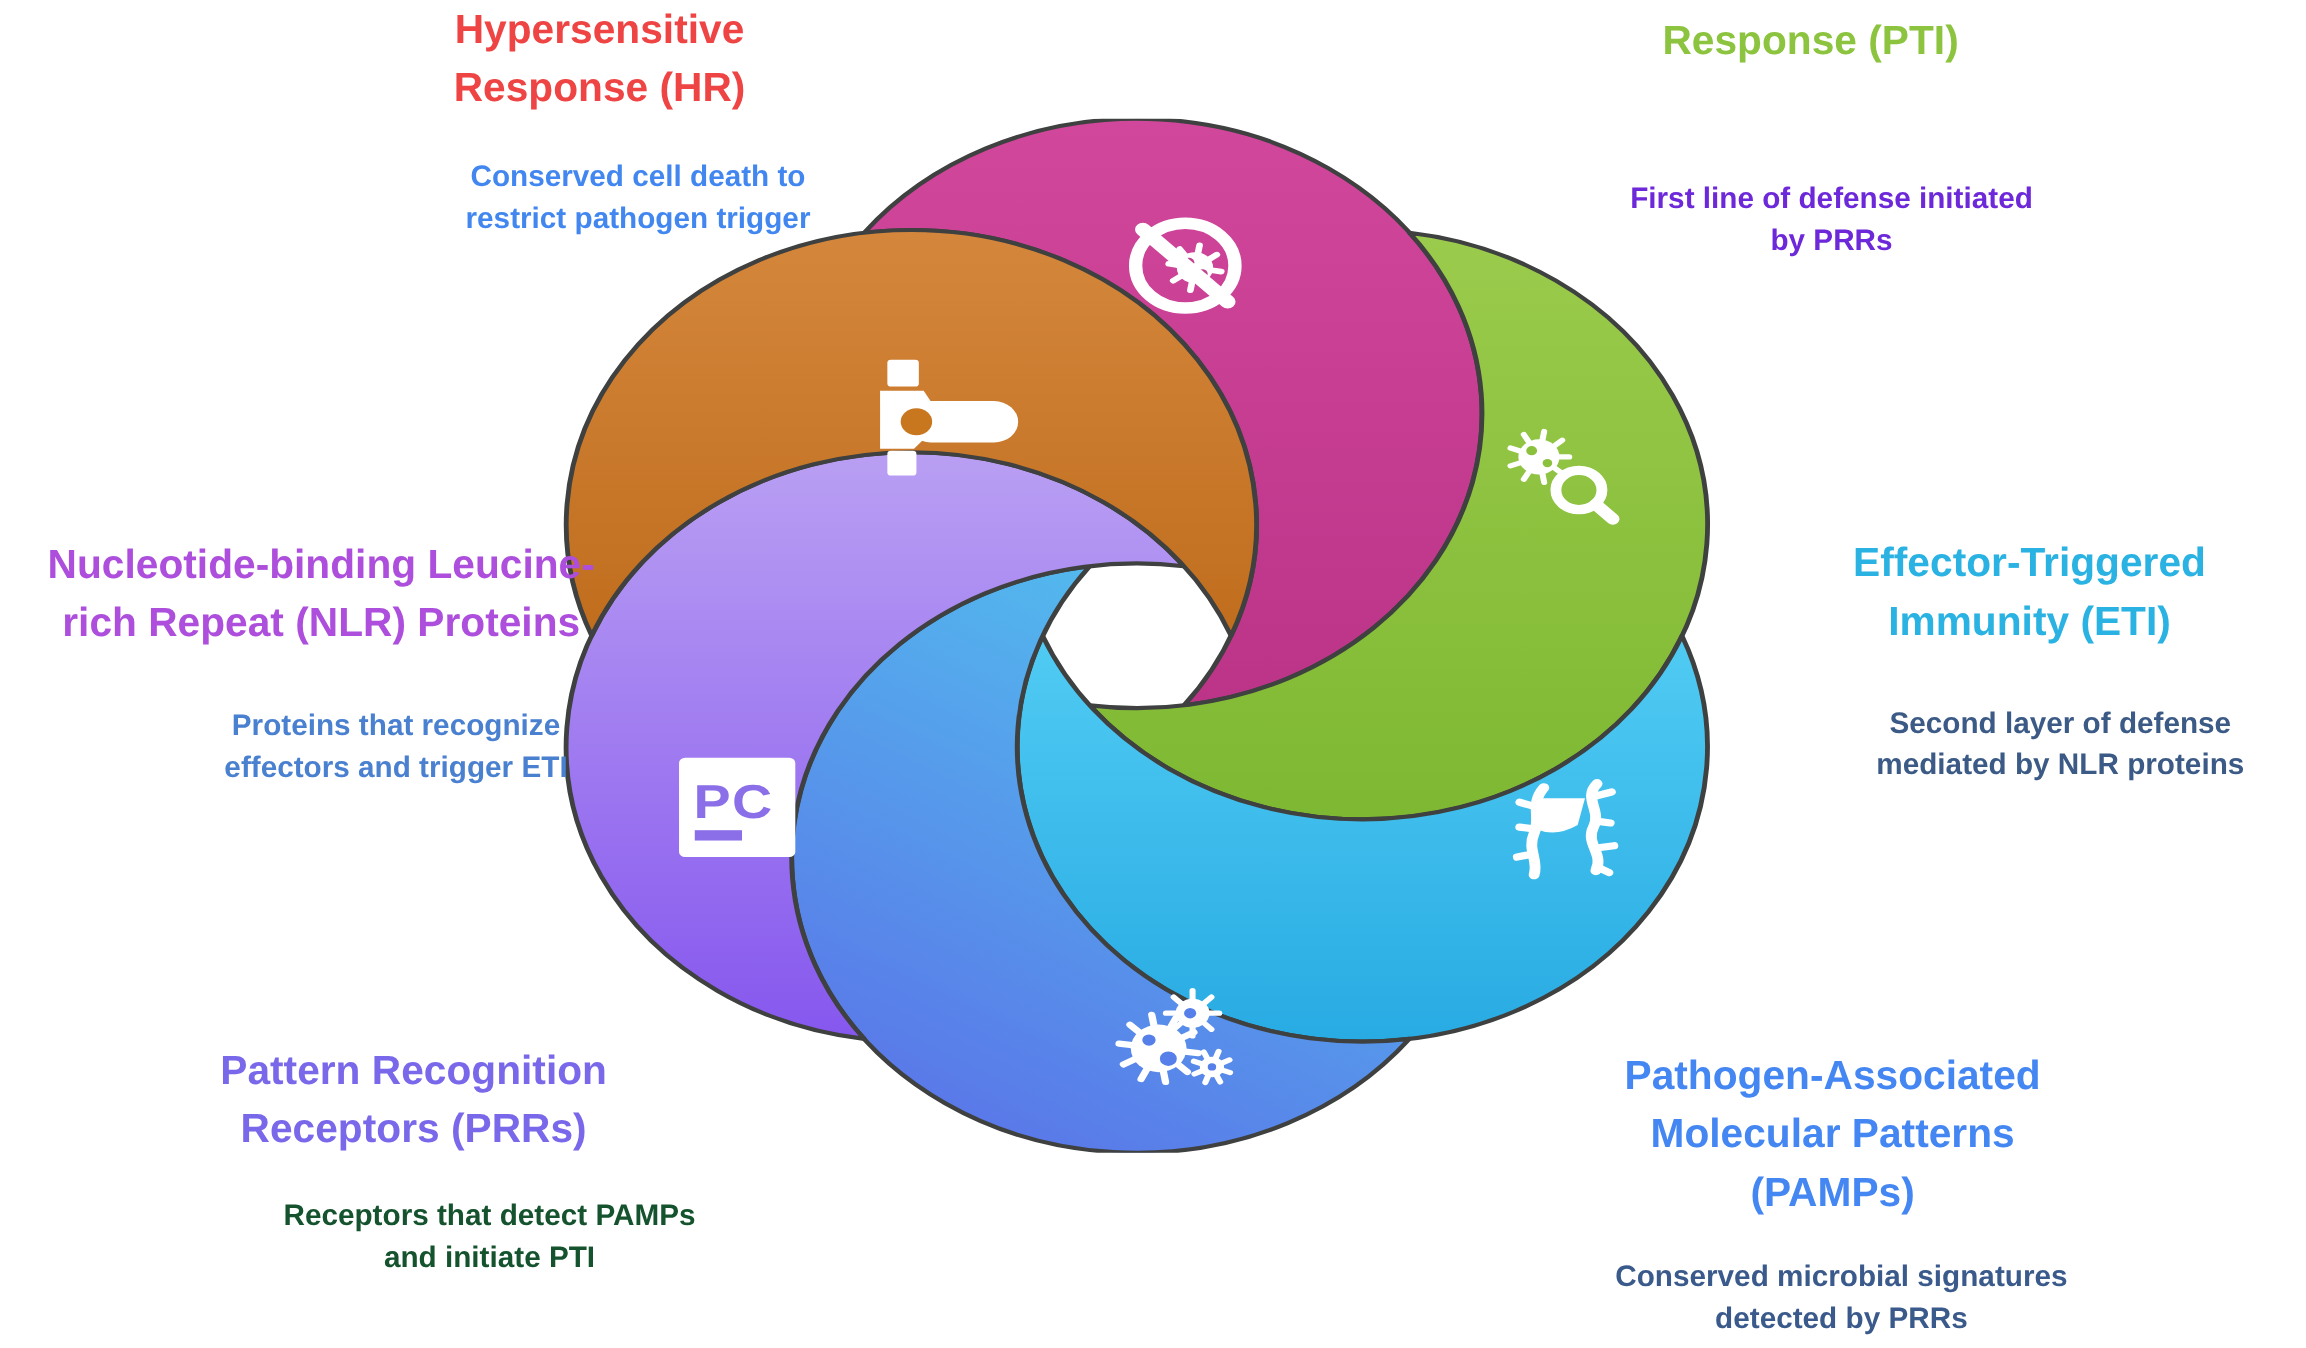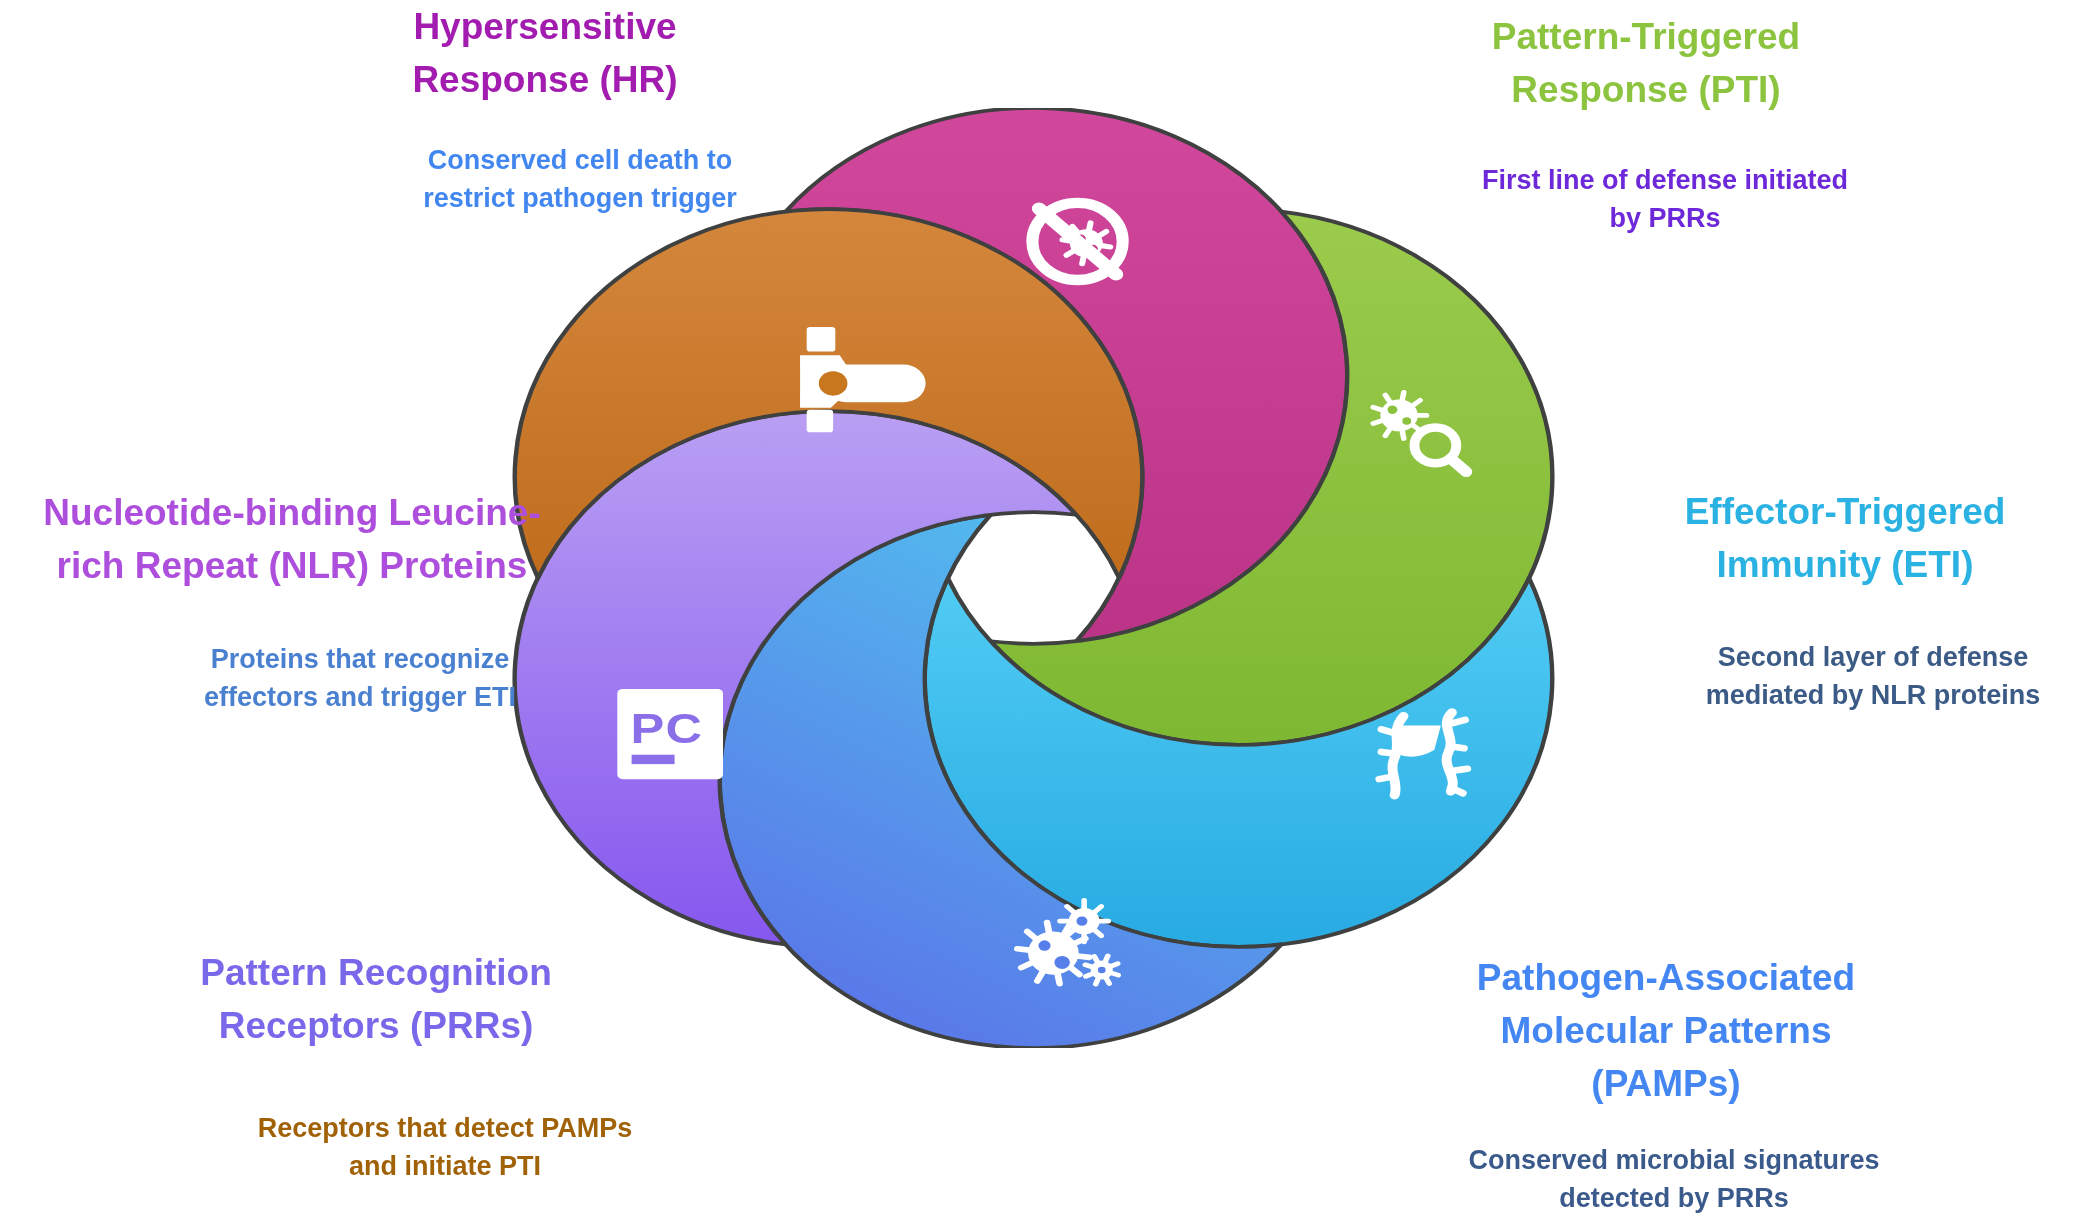--- a/index.html
+++ b/index.html
@@ -163,7 +163,7 @@
       </g>
     </svg>
 
-  <div class="callout co-title" id="hr-title" style="color: #a21caf;">
+  <div class="callout co-title" id="hr-title" style="color: #ef4444;">
     <div>Hypersensitive</div>
     <div>Response (HR)</div>
   </div>

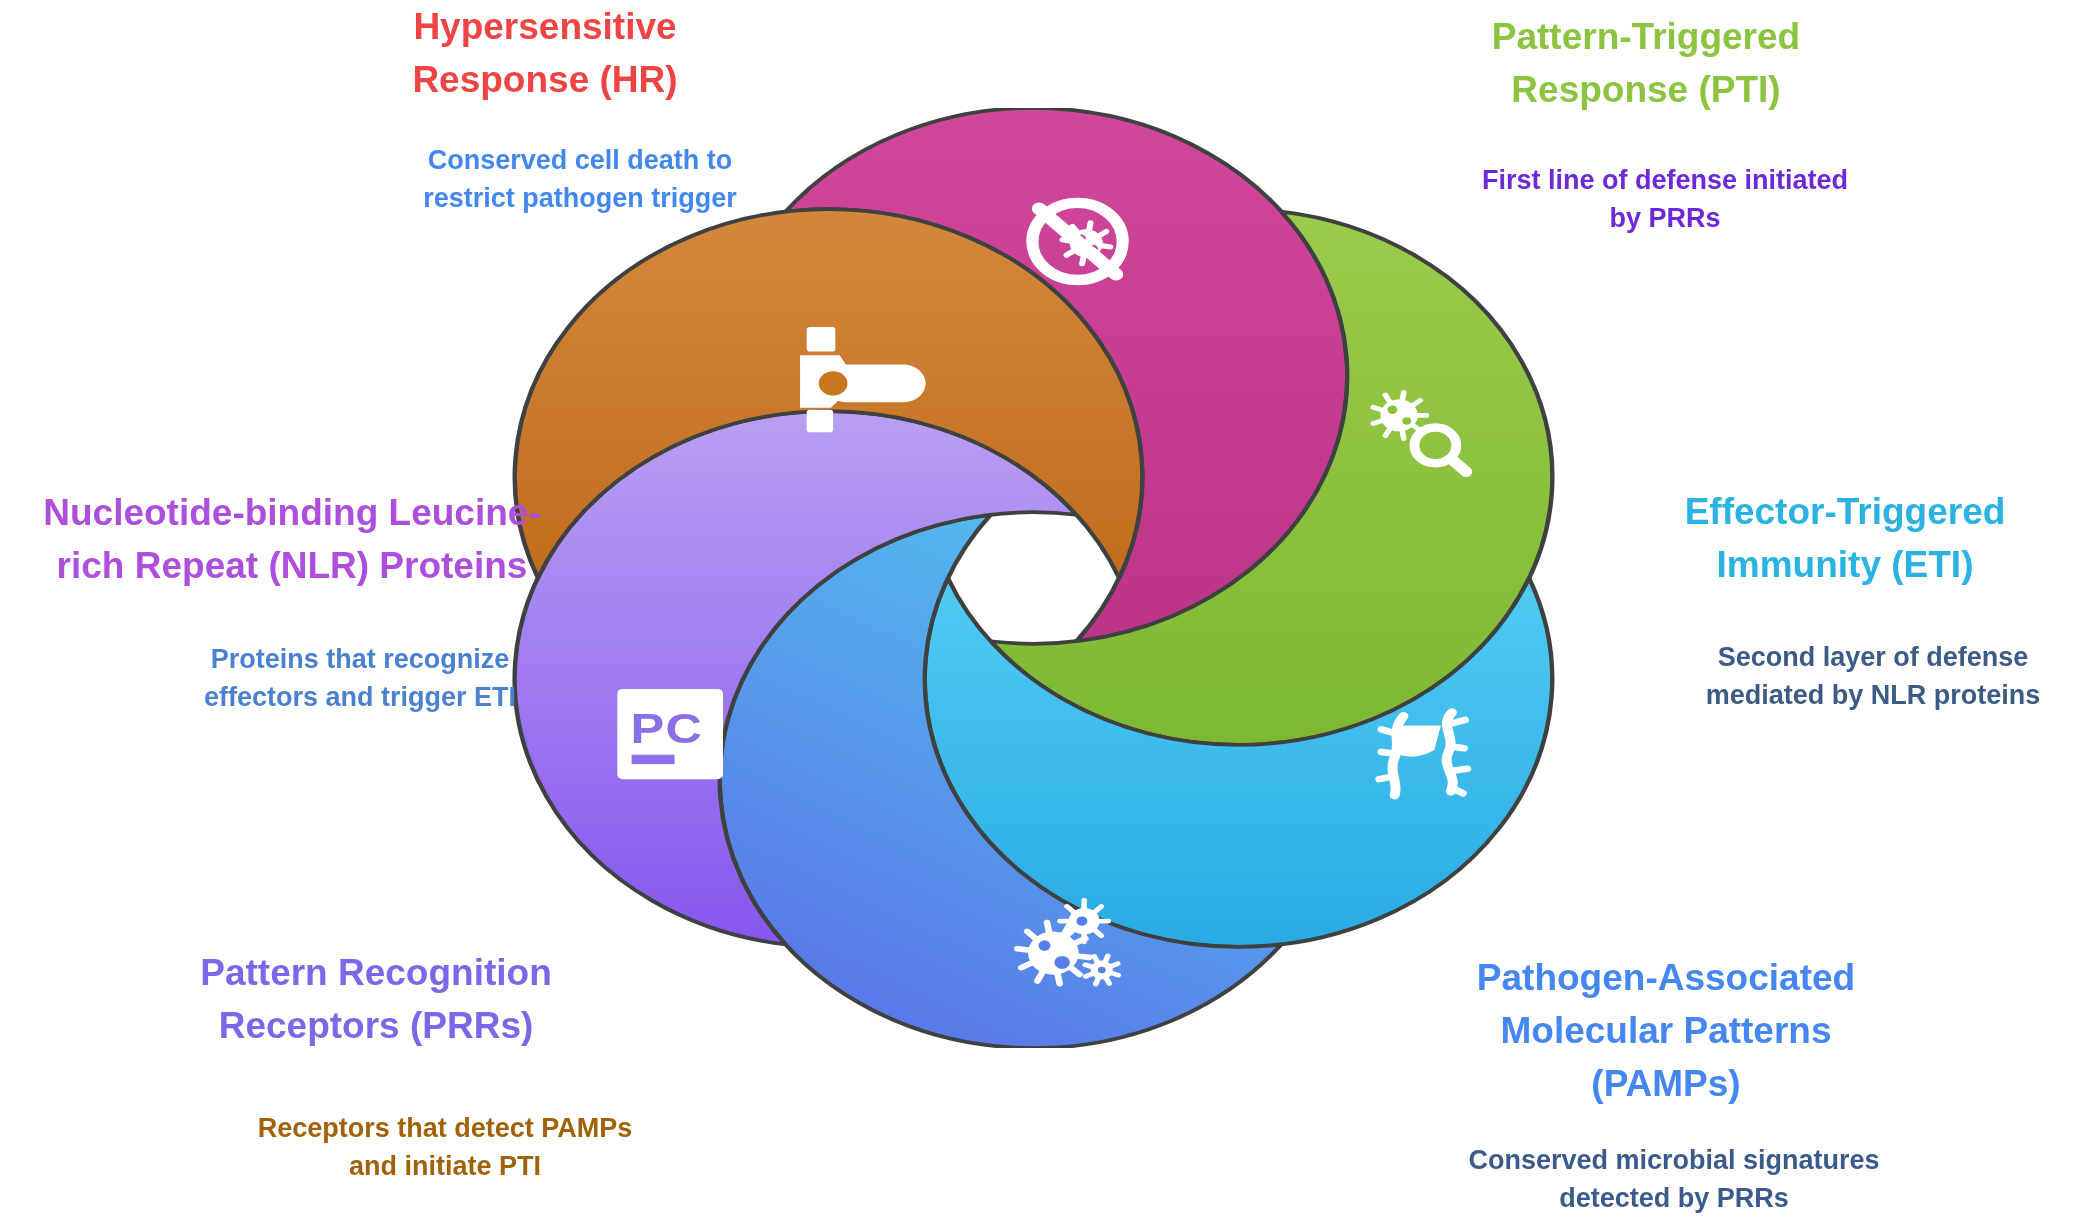--- a/index.html
+++ b/index.html
@@ -173,7 +173,6 @@
   </div>
 
   <div class="callout co-title" id="pti-title" style="color: rgb(140, 196, 63);">
-    <div>Pattern-Triggered</div>
     <div>Response (PTI)</div>
   </div>
   <div class="callout co-desc" id="pti-desc" style="color: #6d28d9; text-align: center;">

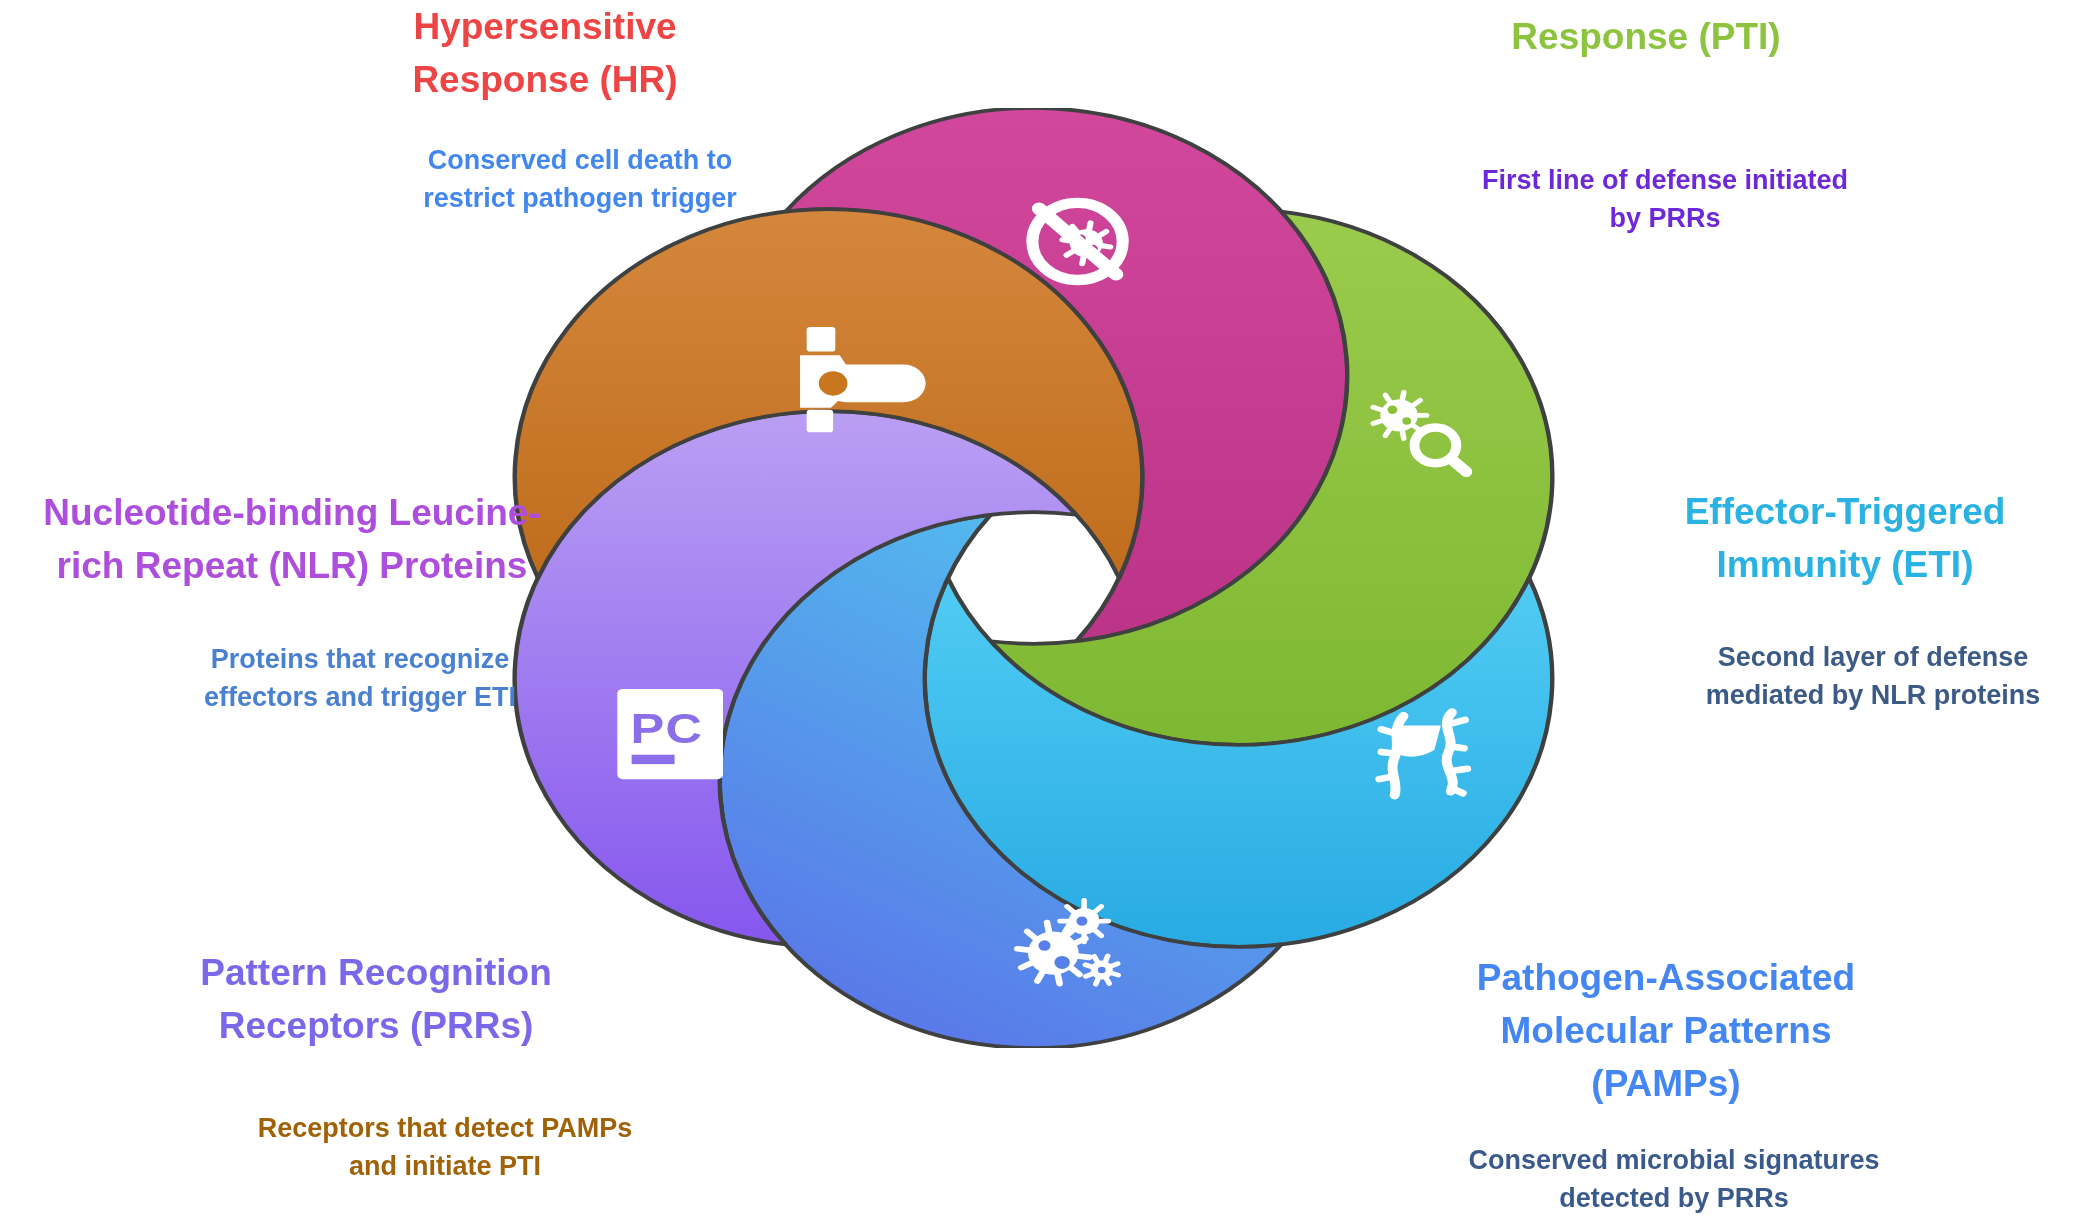--- a/index.html
+++ b/index.html
@@ -202,7 +202,7 @@
     <div>Pattern Recognition</div>
     <div>Receptors (PRRs)</div>
   </div>
-  <div class="callout co-desc" id="prr-desc" style="color: #a16207; margin-top: 23px;">
+  <div class="callout co-desc" id="prr-desc" style="color: #14532d;">
     <div>Receptors that detect PAMPs</div>
     <div>and initiate PTI</div>
   </div>

